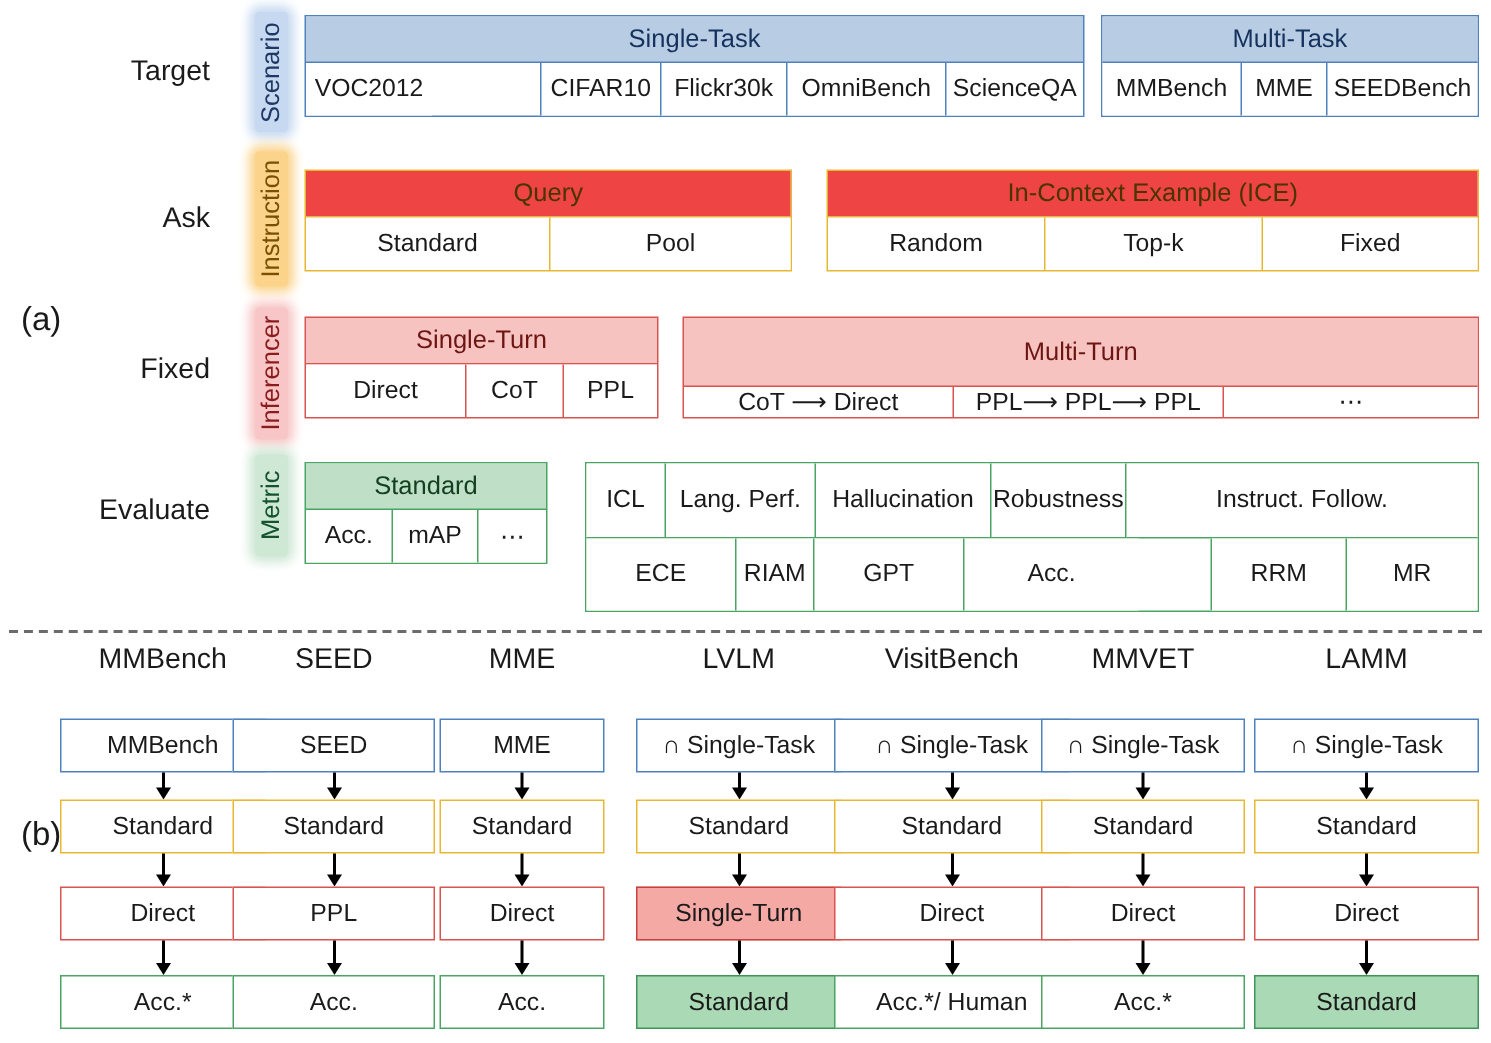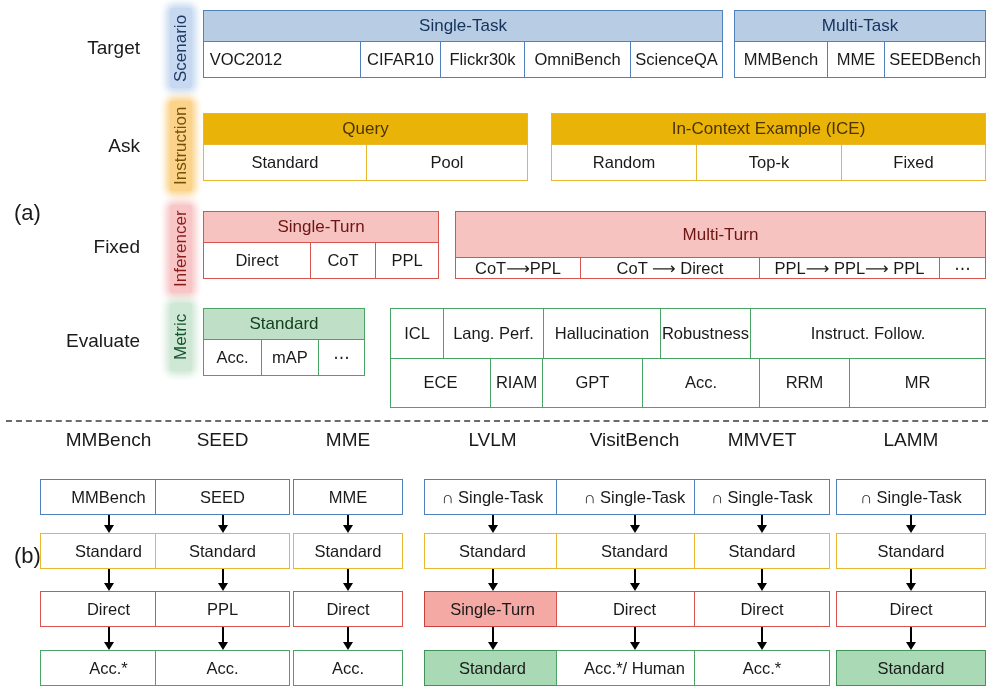--- a/index.html
+++ b/index.html
@@ -97,7 +97,7 @@
 
   .c-gold  { border-color: #e8b732; }
   .c-gold  .head { background: #fbc察; }
-  .c-gold  .head { background: #eab308; border-bottom-color: #e8b732; color: #4a3400; text-align: center; }
+  .c-gold  .head { background: #ef4444; border-bottom-color: #e8b732; color: #4a3400; text-align: center; }
   .c-gold  .row + .row, .c-gold .cell + .cell { border-color: #e8b732; }
 
   .c-red   { border-color: #d9534f; }

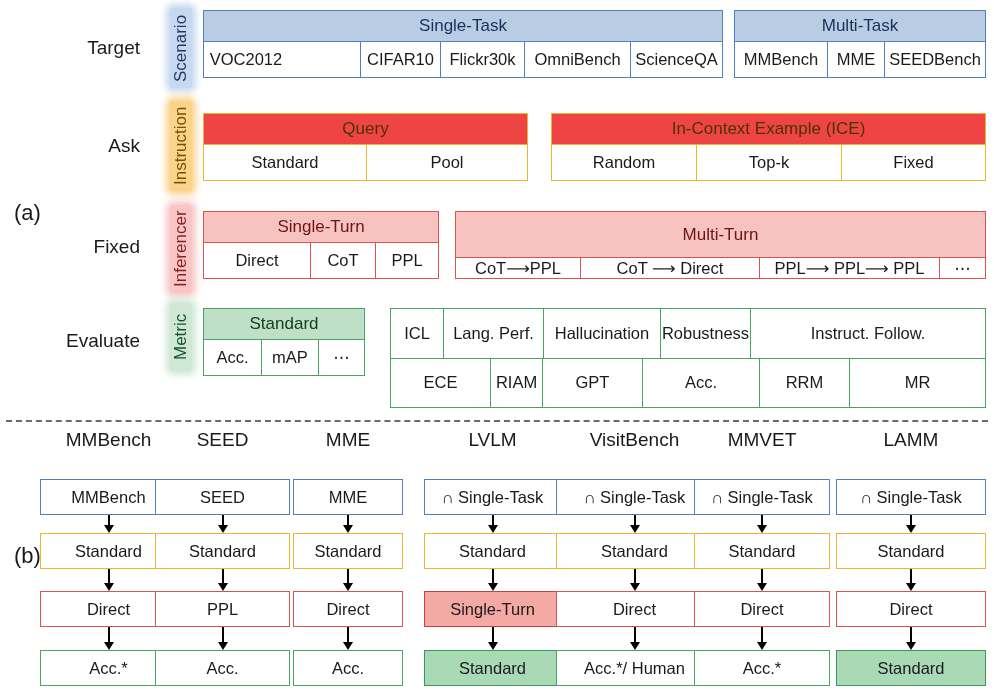--- a/index.html
+++ b/index.html
@@ -217,7 +217,6 @@
   <div class="head" style="height:46px;">Multi-Turn</div>
   <div class="rows">
     <div class="row">
-      <div class="cell" style="width:124px;">CoT⟶PPL</div>
       <div class="cell" style="width:179px;">CoT ⟶ Direct</div>
       <div class="cell" style="width:180px;">PPL⟶ PPL⟶ PPL</div>
       <div class="cell" style="flex:1 1 auto;">⋯</div>

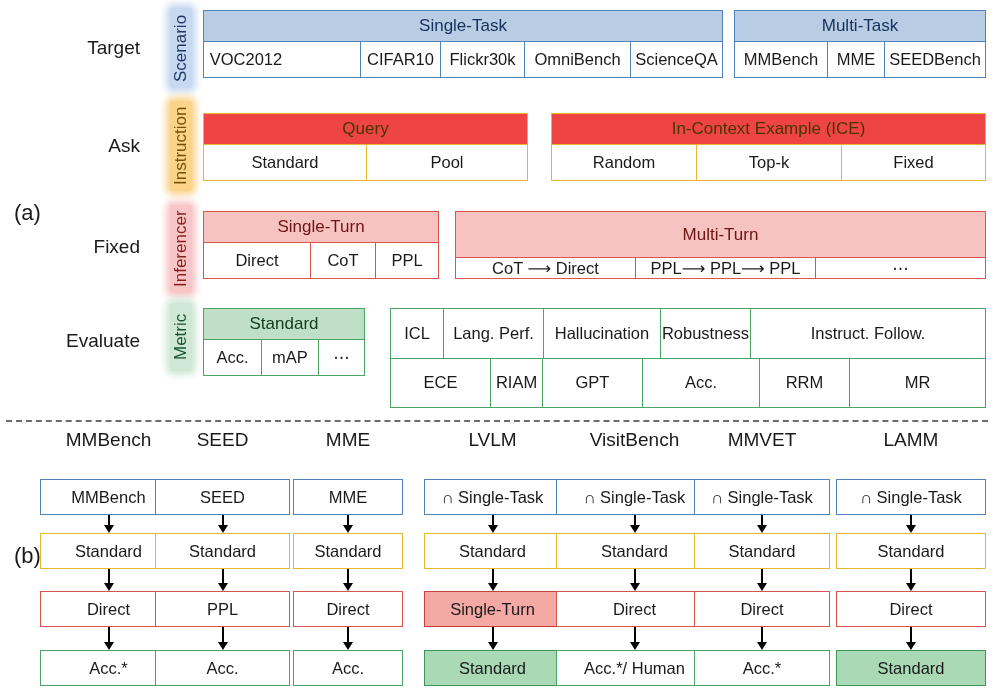--- a/index.html
+++ b/index.html
@@ -249,7 +249,7 @@
       <div class="cell" style="width:52px;">RIAM</div>
       <div class="cell" style="width:100px;">GPT</div>
       <div class="cell" style="width:117px;">Acc.</div>
-      <div class="cell" style="width:90px;">RRM</div>
+      <div class="cell" style="width:90px;margin-left:48px;">RRM</div>
       <div class="cell" style="flex:1 1 auto;">MR</div>
     </div>
   </div>

